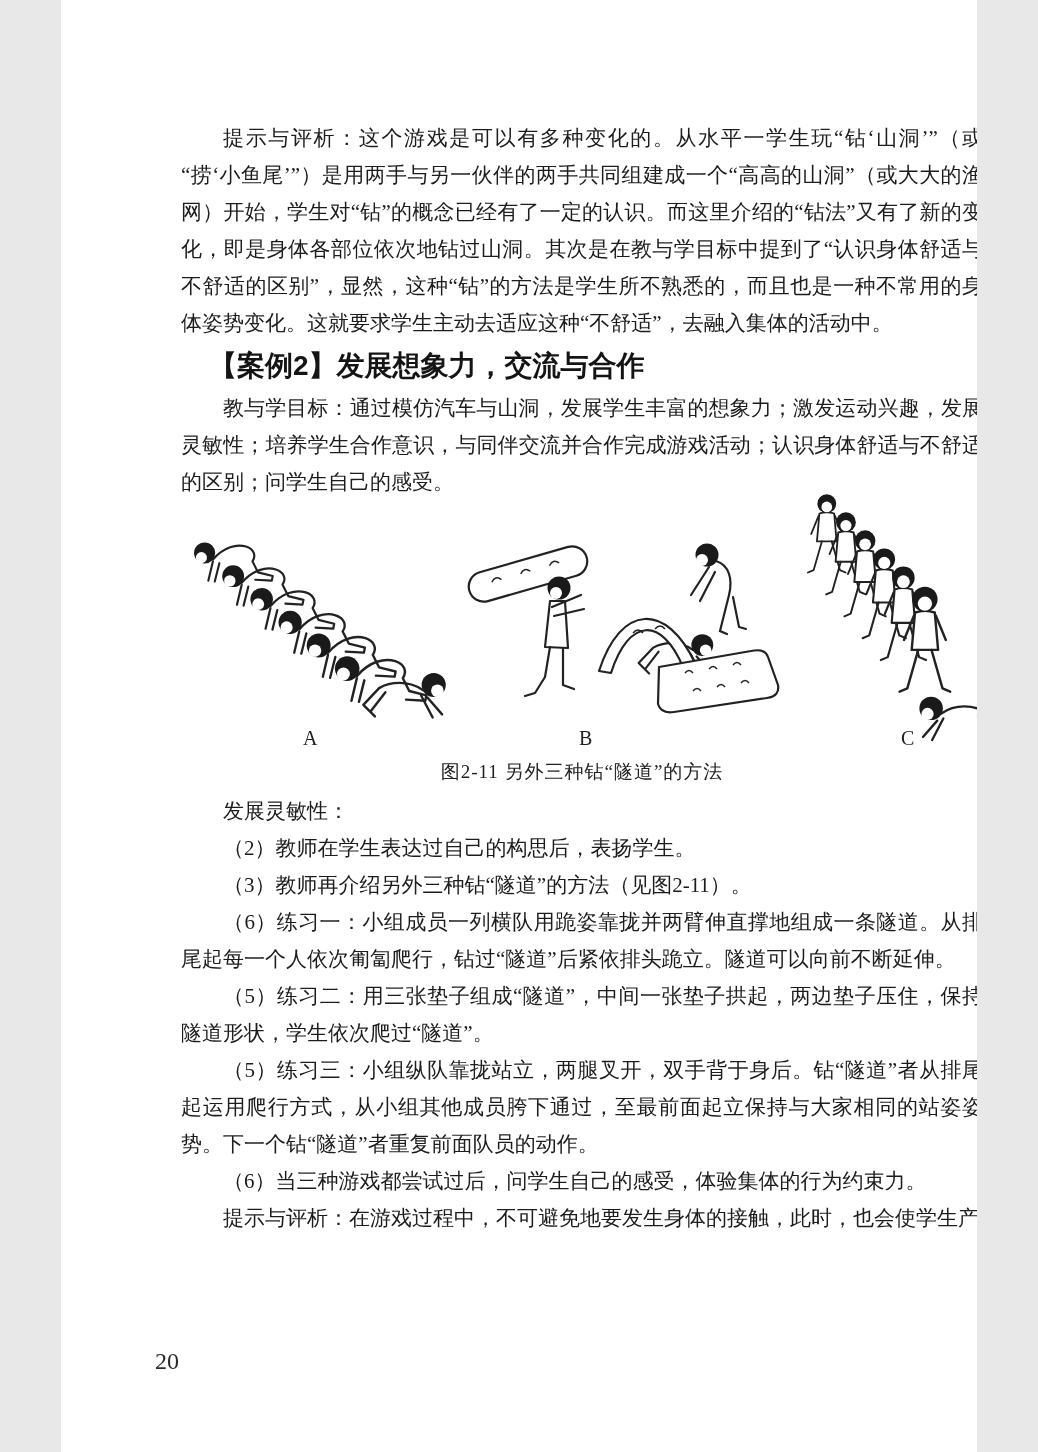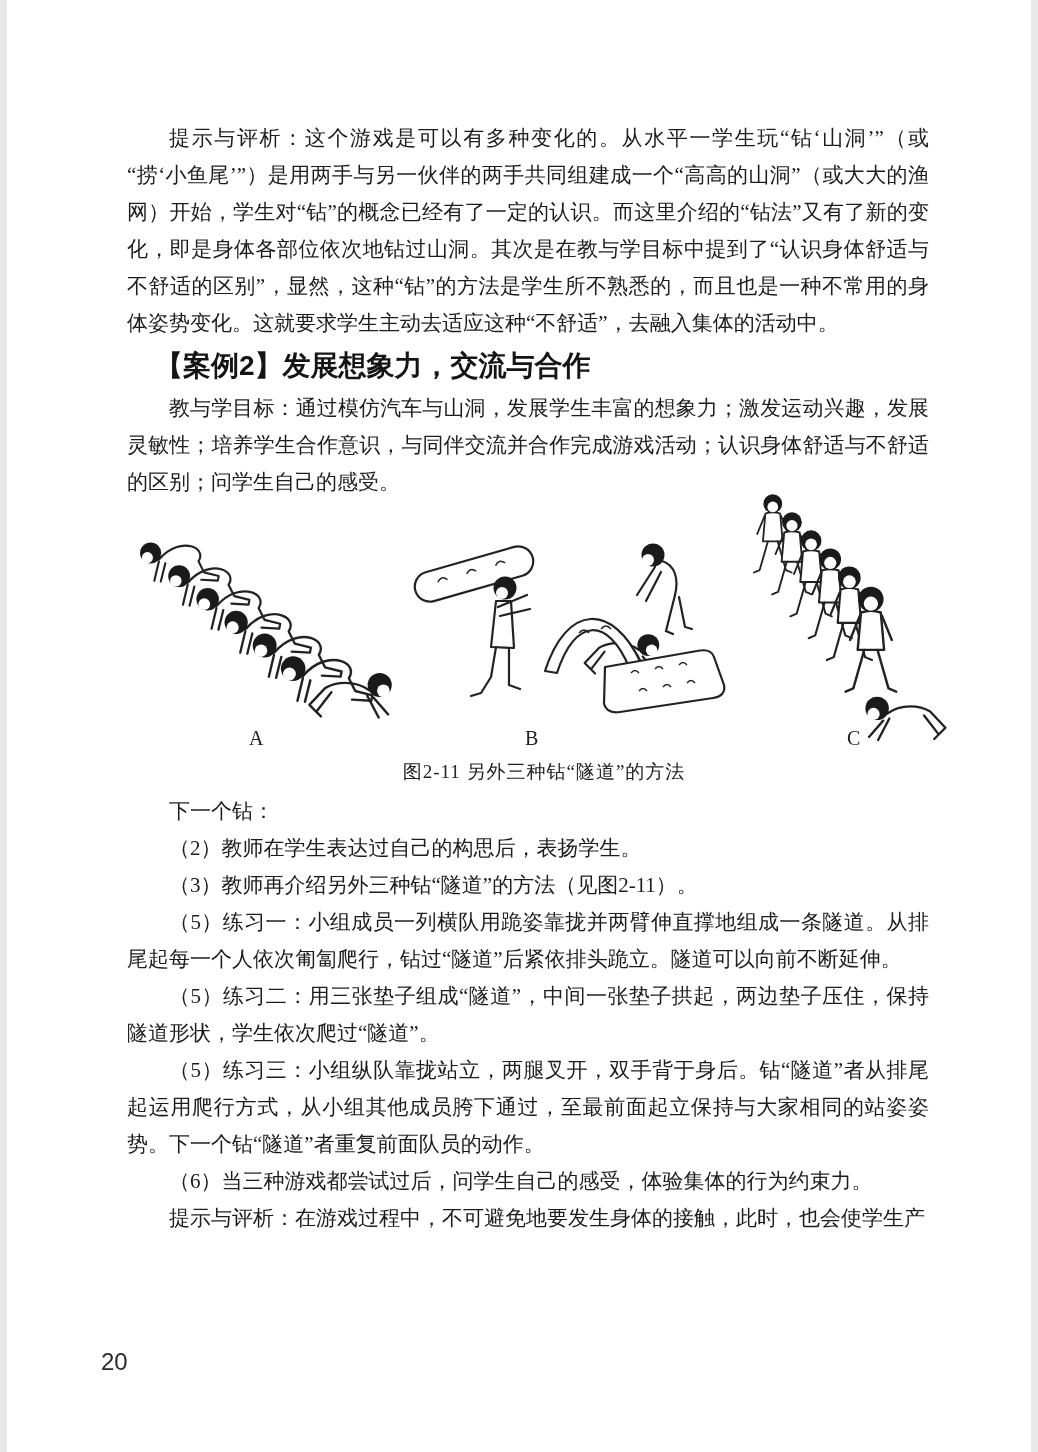--- a/index.html
+++ b/index.html
@@ -4,7 +4,7 @@
 <style>
   html,body{margin:0;padding:0;background:#e8e8e8;}
   .page{
-    position:relative;width:1024px;height:1452px;background:#ffffff;
+    position:relative;width:916px;height:1452px;background:#ffffff;
     margin:0 auto;overflow:hidden;
     font-family:"Liberation Serif","DejaVu Serif",serif;color:#1c1c1c;
   }

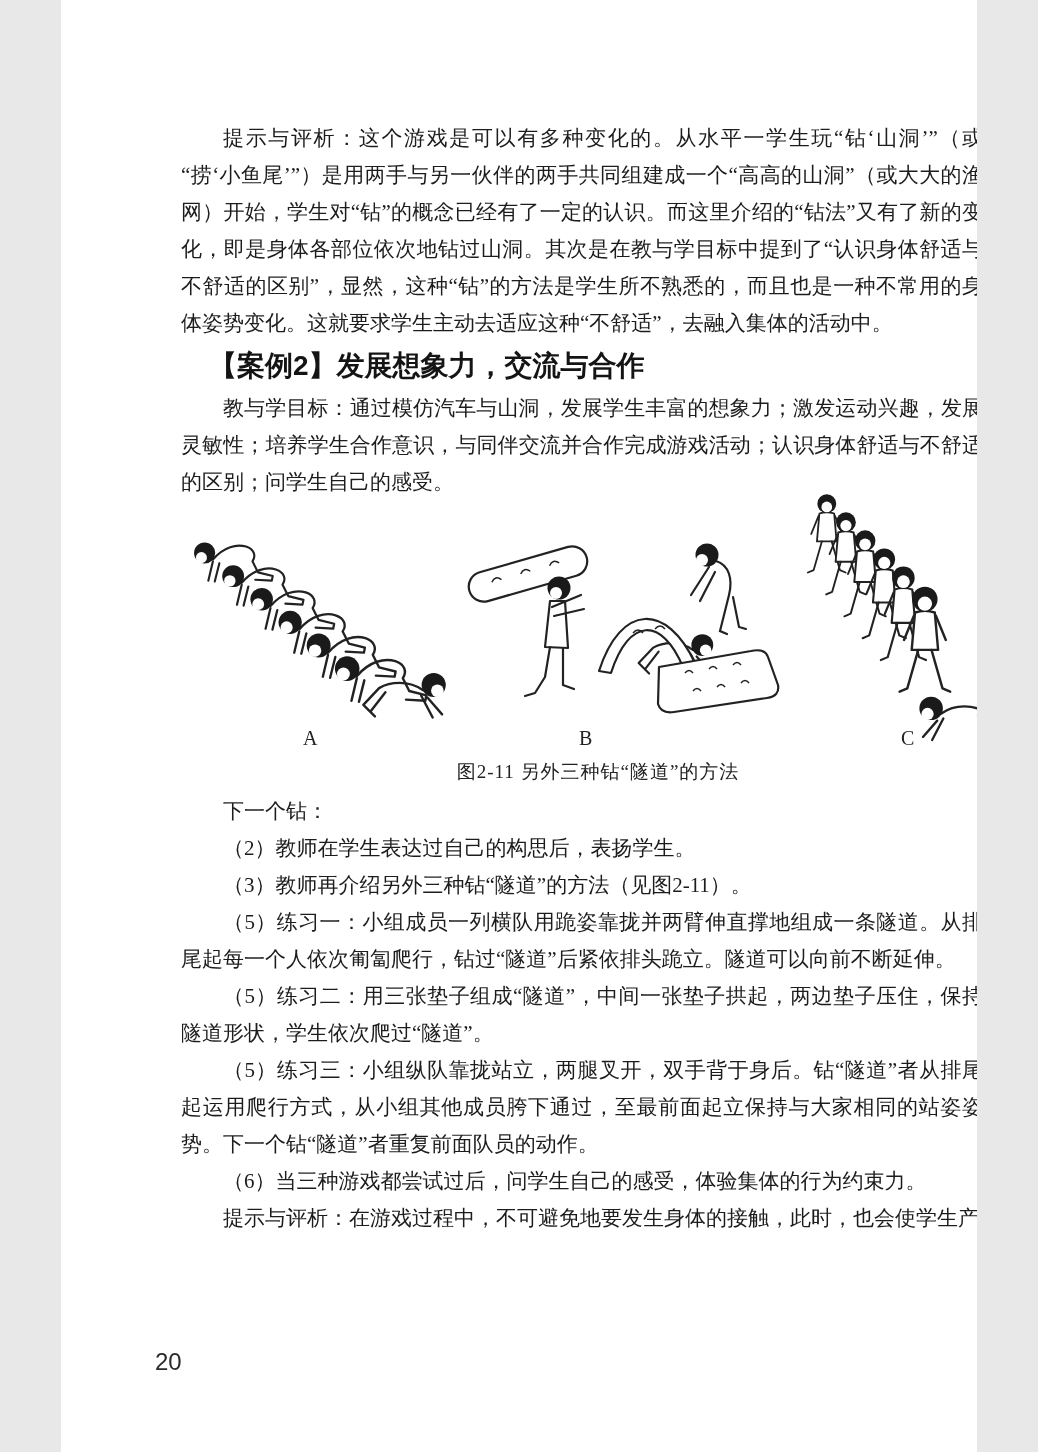--- a/index.html
+++ b/index.html
@@ -30,7 +30,7 @@
   }
   .lab-a{left:122px;} .lab-b{left:398px;} .lab-c{left:720px;}
   figcaption.caption{
-    position:absolute;top:258px;left:16px;width:100%;text-align:center;
+    position:absolute;top:258px;left:0;width:100%;text-align:center;
     font-size:19px;color:#222;letter-spacing:1px;
     font-family:"Liberation Serif","DejaVu Serif",serif;
   }

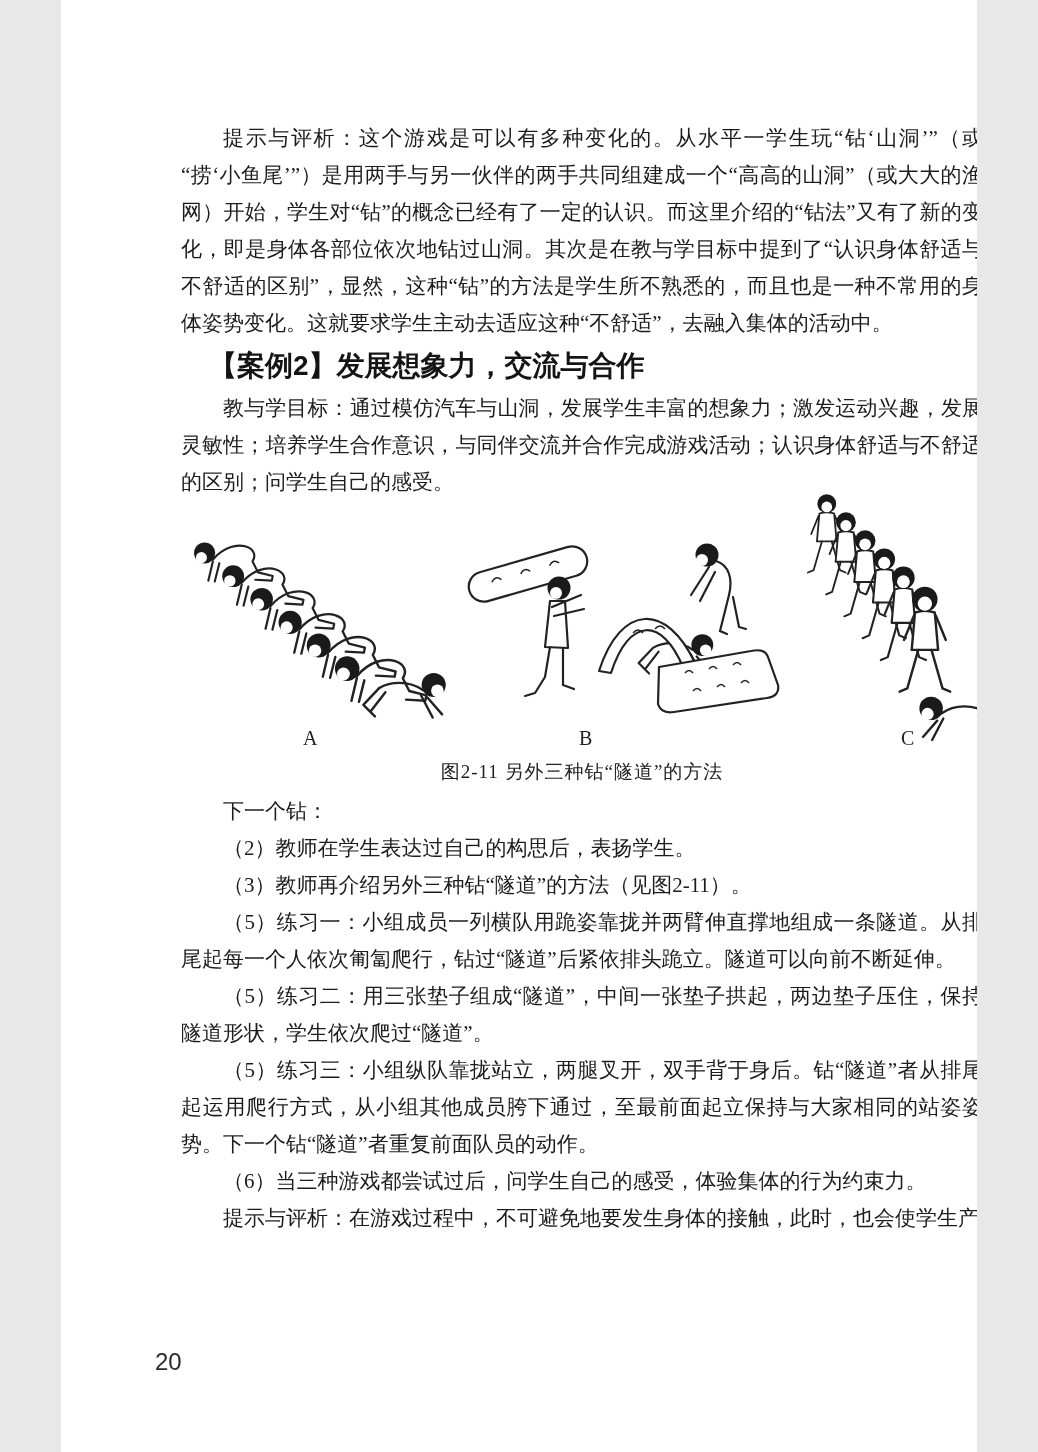--- a/index.html
+++ b/index.html
@@ -132,7 +132,7 @@
       <figcaption class="caption">图2-11 另外三种钻“隧道”的方法</figcaption>
     </figure>
 
-    <p class="body indent">下一个钻：</p>
+    <p class="body indent">发展灵敏性：</p>
     <p class="body indent">（2）教师在学生表达过自己的构思后，表扬学生。</p>
     <p class="body indent">（3）教师再介绍另外三种钻“隧道”的方法（见图2-11）。</p>
     <p class="body indent">（5）练习一：小组成员一列横队用跪姿靠拢并两臂伸直撑地组成一条隧道。从排尾起每一个人依次匍匐爬行，钻过“隧道”后紧依排头跪立。隧道可以向前不断延伸。</p>

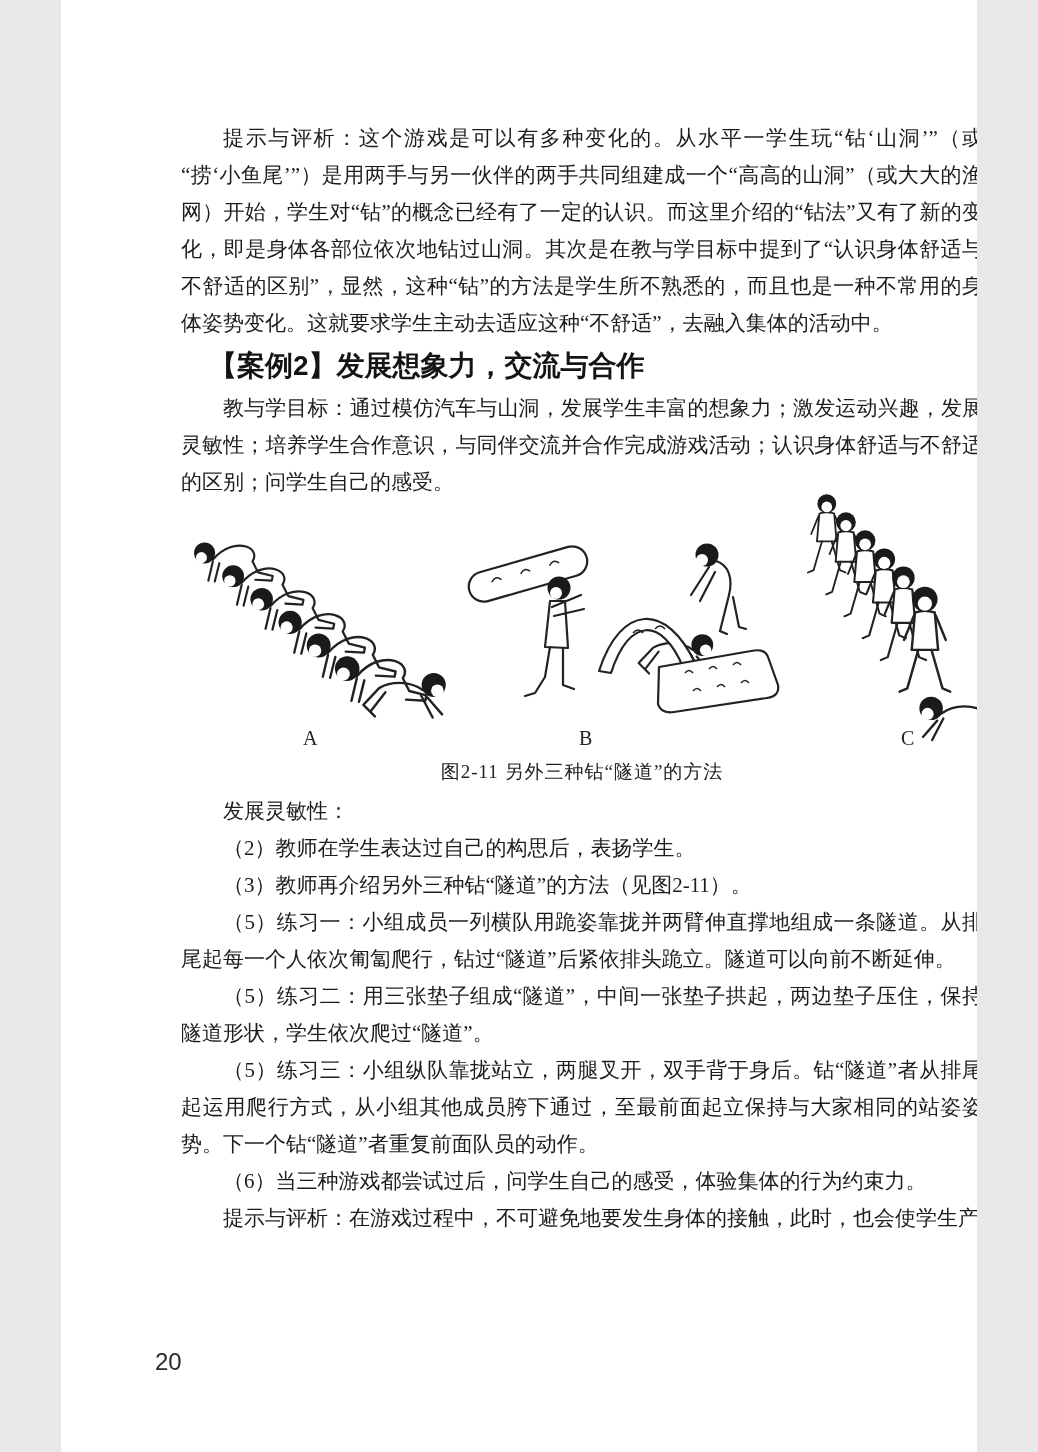--- a/index.html
+++ b/index.html
@@ -135,7 +135,7 @@
     <p class="body indent">发展灵敏性：</p>
     <p class="body indent">（2）教师在学生表达过自己的构思后，表扬学生。</p>
     <p class="body indent">（3）教师再介绍另外三种钻“隧道”的方法（见图2-11）。</p>
-    <p class="body indent">（5）练习一：小组成员一列横队用跪姿靠拢并两臂伸直撑地组成一条隧道。从排尾起每一个人依次匍匐爬行，钻过“隧道”后紧依排头跪立。隧道可以向前不断延伸。</p>
+    <p class="body indent">（6）练习一：小组成员一列横队用跪姿靠拢并两臂伸直撑地组成一条隧道。从排尾起每一个人依次匍匐爬行，钻过“隧道”后紧依排头跪立。隧道可以向前不断延伸。</p>
     <p class="body indent">（5）练习二：用三张垫子组成“隧道”，中间一张垫子拱起，两边垫子压住，保持隧道形状，学生依次爬过“隧道”。</p>
     <p class="body indent">（5）练习三：小组纵队靠拢站立，两腿叉开，双手背于身后。钻“隧道”者从排尾起运用爬行方式，从小组其他成员胯下通过，至最前面起立保持与大家相同的站姿姿势。下一个钻“隧道”者重复前面队员的动作。</p>
     <p class="body indent">（6）当三种游戏都尝试过后，问学生自己的感受，体验集体的行为约束力。</p>

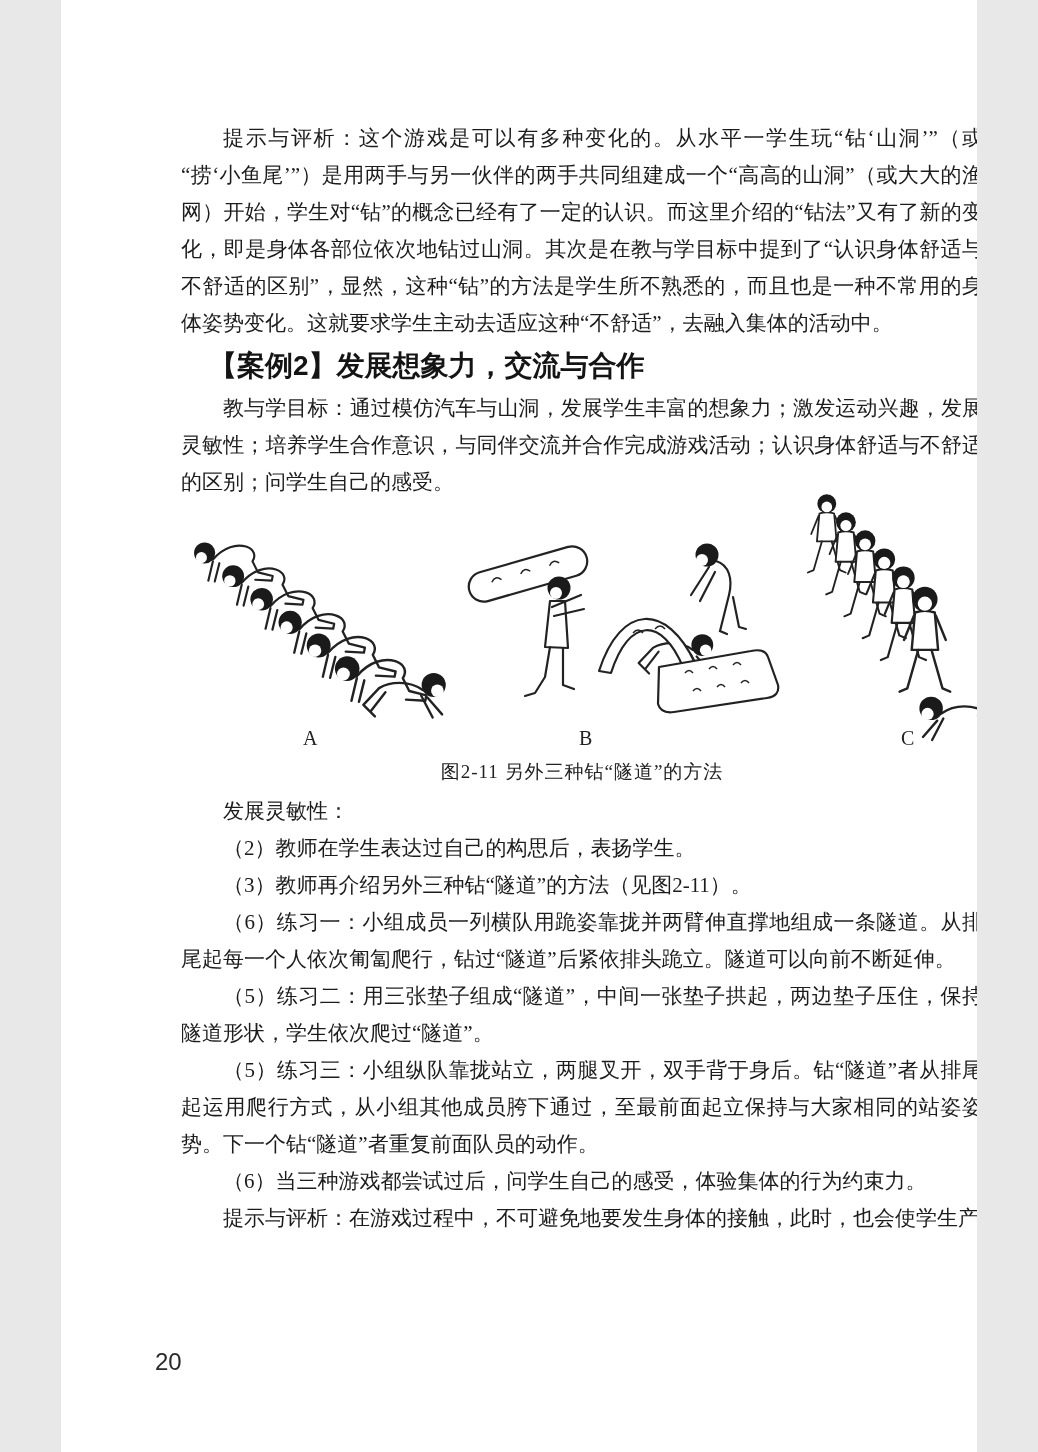--- a/index.html
+++ b/index.html
@@ -36,7 +36,7 @@
   }
   .page-number{
     position:absolute;left:94px;top:1348px;font-size:24px;color:#2a2a2a;
-    font-family:Liberation Sans, sans-serif;
+    font-family:Liberation Serif, serif;
   }
   .defs-svg{position:absolute;width:0;height:0;}
 </style>

